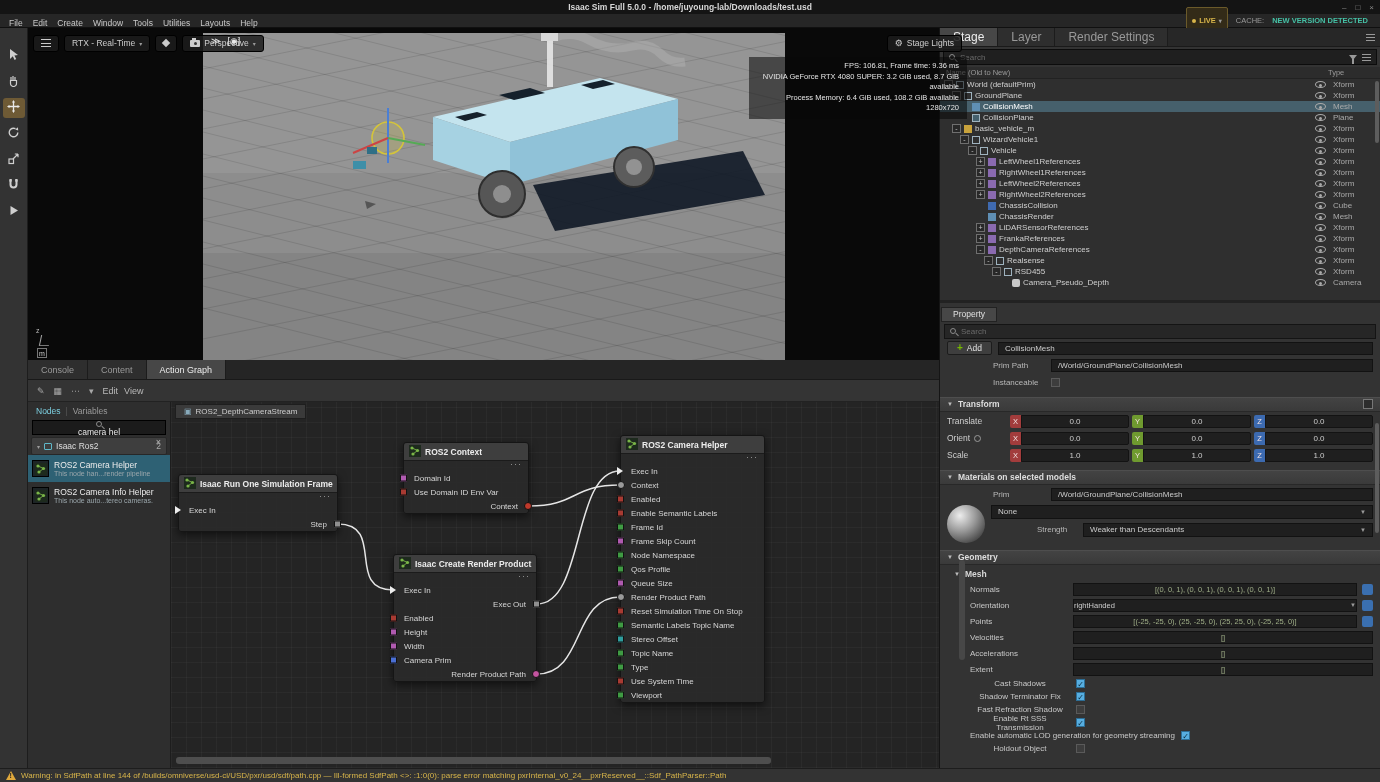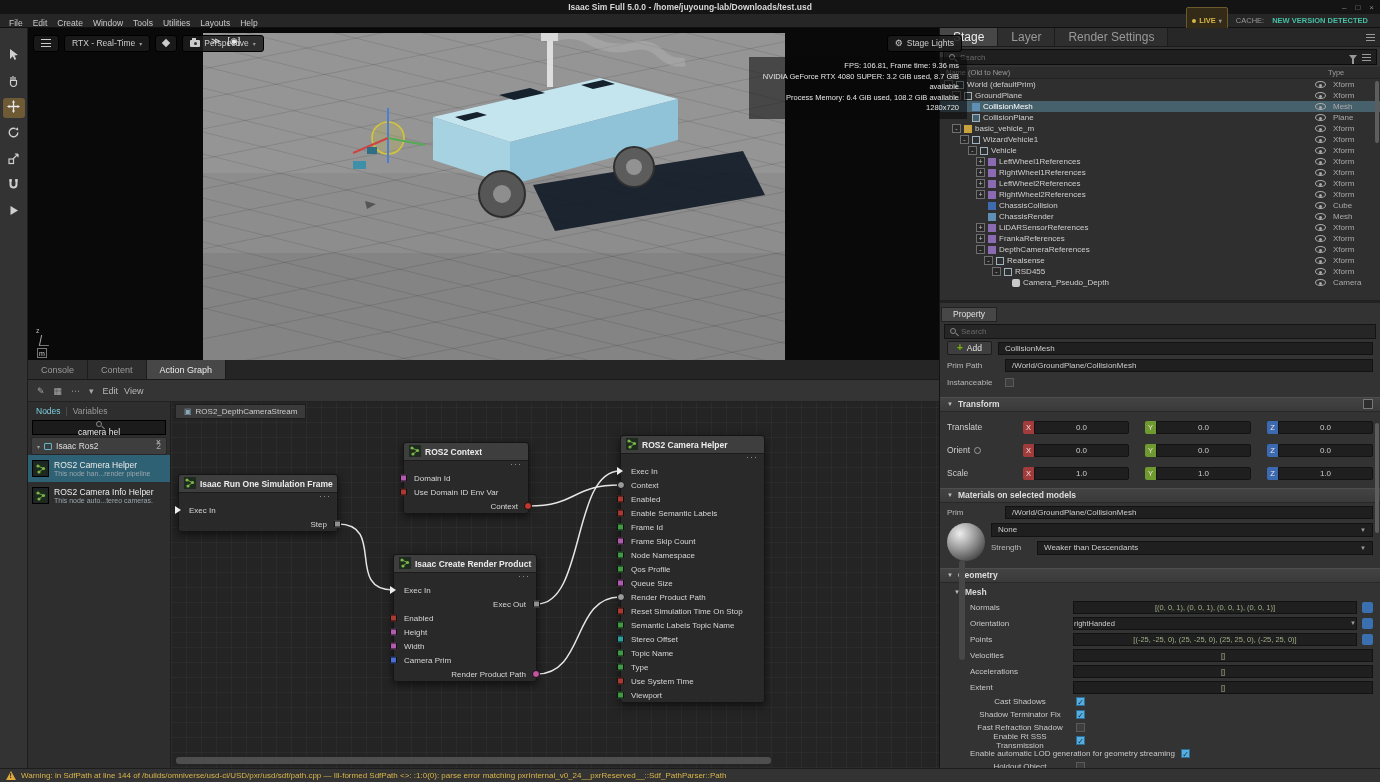--- a/index.html
+++ b/index.html
@@ -135,7 +135,7 @@
   .prop-tab { display:inline-flex; height:15px; background:#474747; border:1px solid #222; padding:0 11px; align-items:center; font-size:8.5px; color:#e0e0e0; margin:1px 0 0 1px; }
   .psearch { height:15px; margin:2px 4px; background:#262626; border:1px solid #141414; display:flex; align-items:center; gap:5px; padding:0 5px; }
   .prow { display:flex; align-items:center; height:15px; margin:2px 7px 0; gap:6px; font-size:8.5px; }
-  .plabel { flex:0 0 52px; color:#b8b8b8; font-size:8px; }
+  .plabel { flex:0 0 52px; color:#b8b8b8; font-size:8px;margin-left:46px; }
   .pfield { flex:1; height:13px; background:#1f1f1f; border:1px solid #121212; color:#ccc; font-size:8px; display:flex; align-items:center; padding:0 6px; overflow:hidden; white-space:nowrap; }
   .add-btn { height:14px; display:flex; align-items:center; gap:4px; background:#3e3e3e; border:1px solid #1c1c1c; border-radius:2px; padding:0 9px; font-size:8.5px; color:#e0e0e0; }
   .plus { color:#76b900; font-weight:bold; font-size:10px; line-height:10px; }

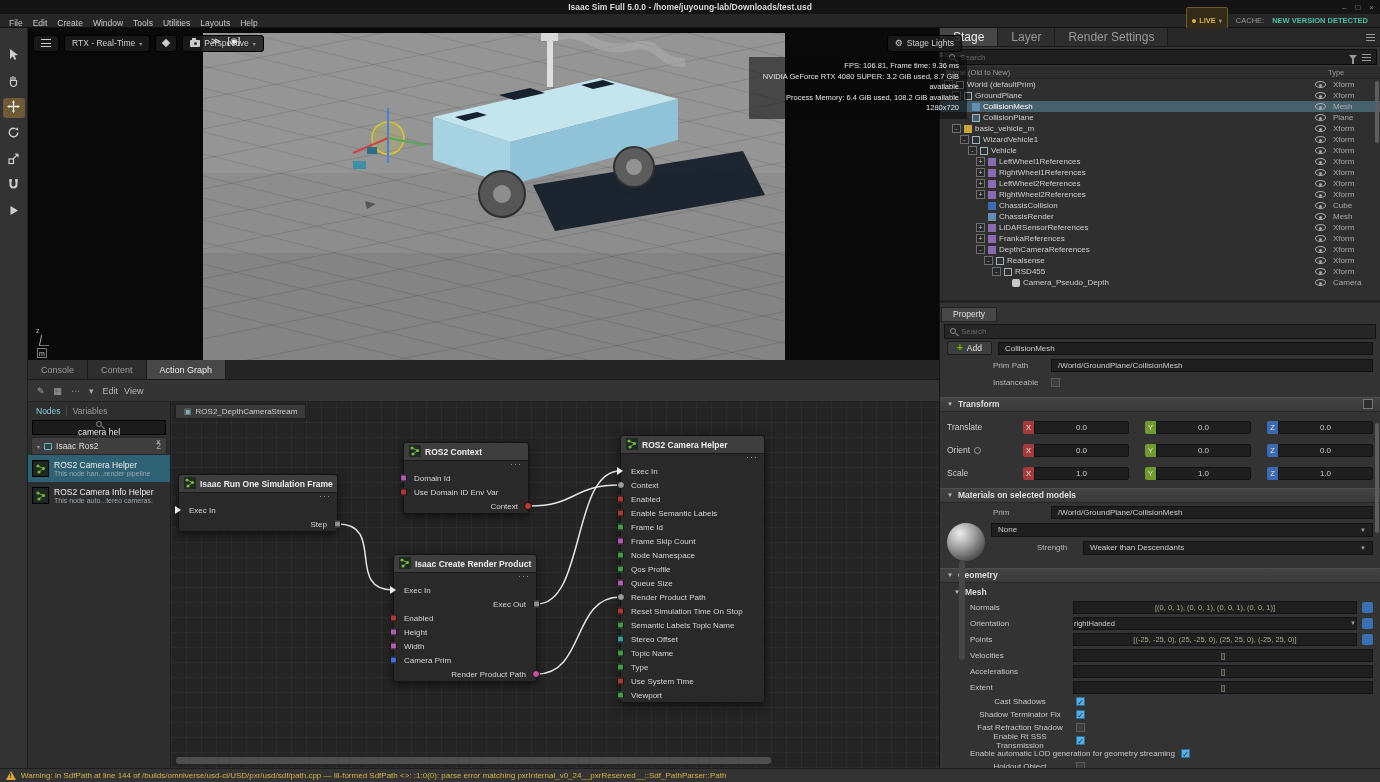--- a/index.html
+++ b/index.html
@@ -144,7 +144,7 @@
   .sec-h { height:15px; margin-top:7px; background:linear-gradient(#434343,#3a3a3a); border-top:1px solid #4e4e4e; border-bottom:1px solid #282828; display:flex; align-items:center; gap:5px; padding:0 7px; font-size:8.5px; font-weight:bold; color:#dedede; }
   .tri { font-size:6px; color:#bbb; }
   .sec-ico { margin-left:auto; width:10px; height:10px; border:1px solid #777; background:#2d2d2d; }
-  .t-row { display:flex; align-items:center; height:15px; margin:8px 7px 0; gap:16px; font-size:8.5px; }
+  .t-row { display:flex; align-items:center; height:15px; margin:2px 7px 0; gap:3px; font-size:8.5px; }
   .t-label { flex:0 0 60px; color:#cfcfcf; display:flex; align-items:center; gap:4px; }
   .orient-ico { width:7px; height:7px; border:1px solid #999; border-radius:50%; }
   .axis-group { flex:1; display:flex; height:13px; }

